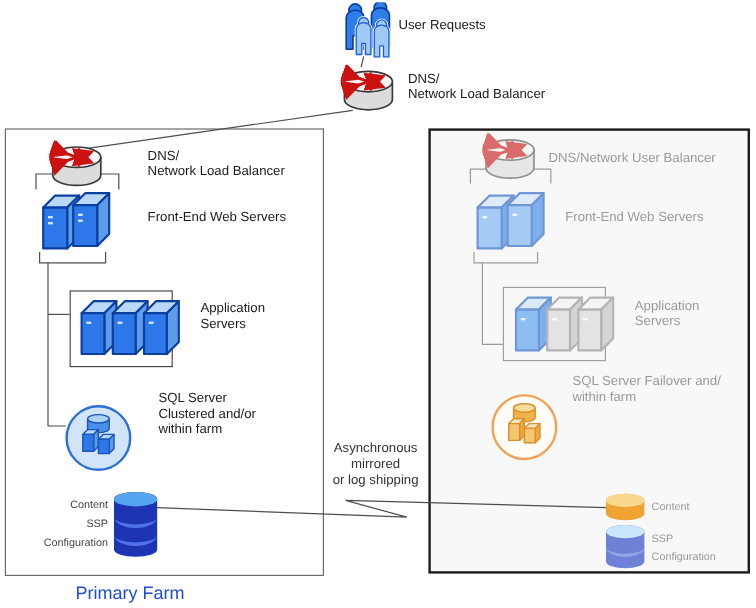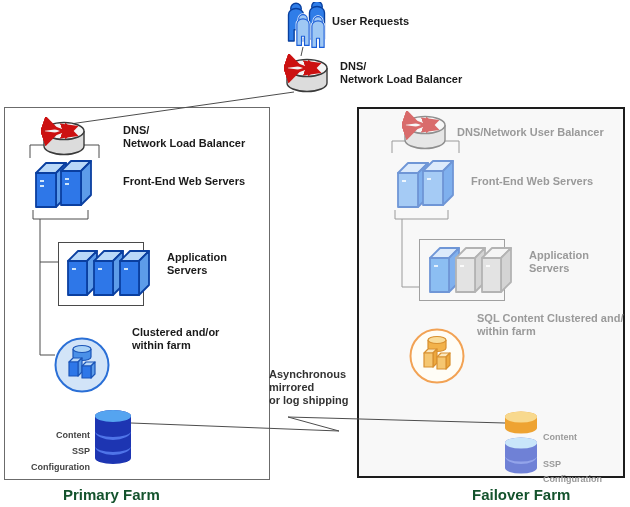--- a/index.html
+++ b/index.html
@@ -5,7 +5,7 @@
   html,body{margin:0;padding:0;background:#fff;}
   #stage{
     position:relative;width:630px;height:507px;background:#fff;overflow:hidden;
-    font-family:"Liberation Sans",sans-serif;color:#1a1a1a;font-weight:bold;
+    font-family:"Liberation Sans",sans-serif;color:#1a1a1a;
   }
   .abs{position:absolute;}
   .lbl{font-size:11px;line-height:13px;white-space:nowrap;}

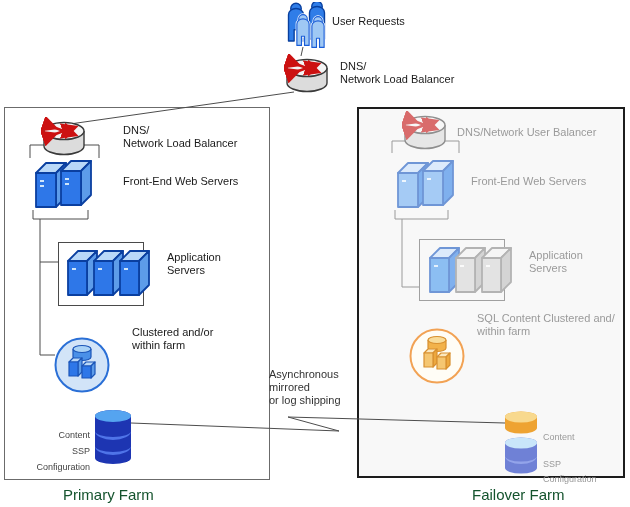--- a/index.html
+++ b/index.html
@@ -273,7 +273,7 @@
     </svg>
   </div>
   <div class="abs txt lbl gray" style="left:477px;top:312px">
-    <div>SQL Content Clustered and/</div>
+    <div>SQL Server Failover and/</div>
     <div>within farm</div>
   </div>
 

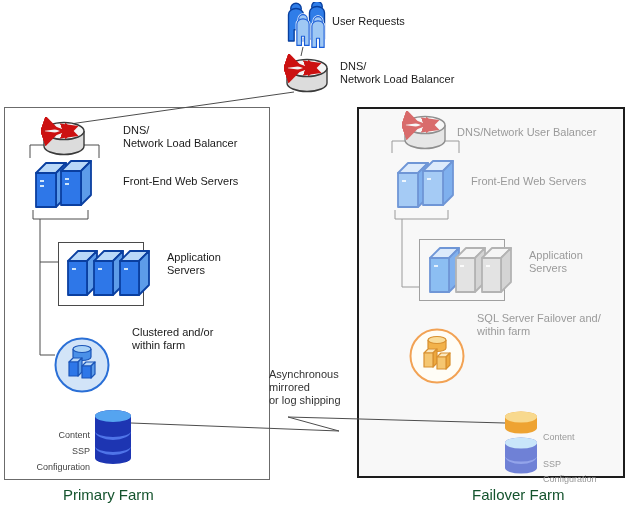--- a/index.html
+++ b/index.html
@@ -175,6 +175,7 @@
     </svg>
   </div>
   <div class="abs txt lbl" style="left:132px;top:326px">
+    <div>SQL Server</div>
     <div>Clustered and/or</div>
     <div>within farm</div>
   </div>

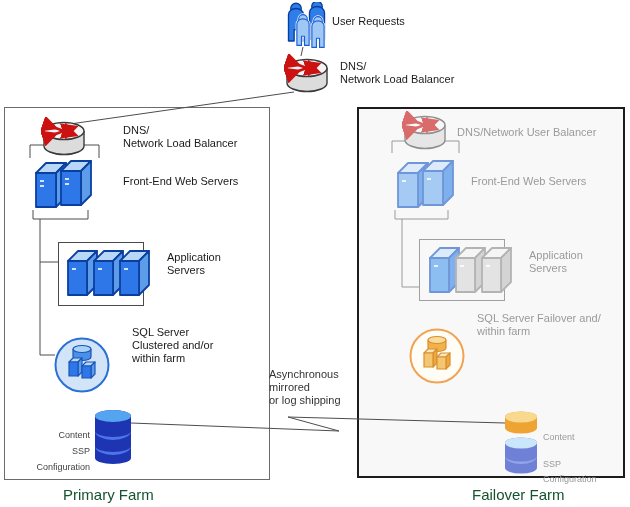--- a/index.html
+++ b/index.html
@@ -20,7 +20,7 @@
   #wires{left:0;top:0;z-index:3;pointer-events:none;}
   .icon{z-index:4;}
   .txt{z-index:5;}
-  .ctr{}
+  .ctr{text-align:center;}
   .rt{text-align:right;}
 </style>
 </head>

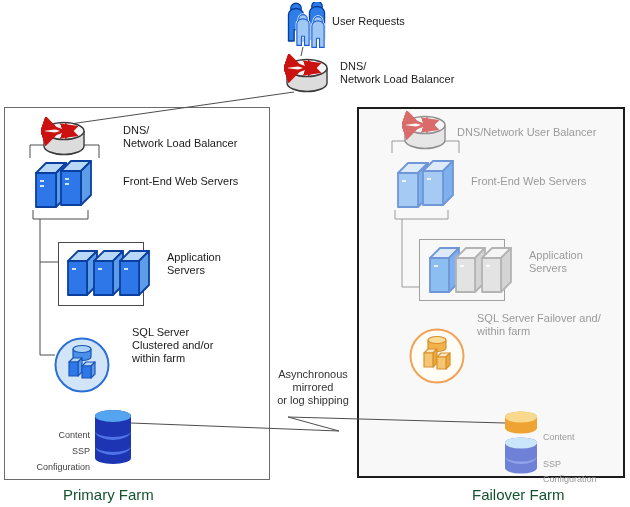--- a/index.html
+++ b/index.html
@@ -9,7 +9,7 @@
   }
   .abs{position:absolute;}
   .lbl{font-size:11px;line-height:13px;white-space:nowrap;}
-  .lbl-sm{font-size:9px;line-height:11px;white-space:nowrap;color:#444;margin-top:15px;}
+  .lbl-sm{font-size:9px;line-height:11px;white-space:nowrap;color:#444;}
   .gray{color:#9a9a9a;}
   .farm-title{font-size:15px;color:#14532d;white-space:nowrap;}
   #primary-box{left:4px;top:107px;width:264px;height:371px;background:#fff;border:1px solid #6b6b6b;z-index:1;}

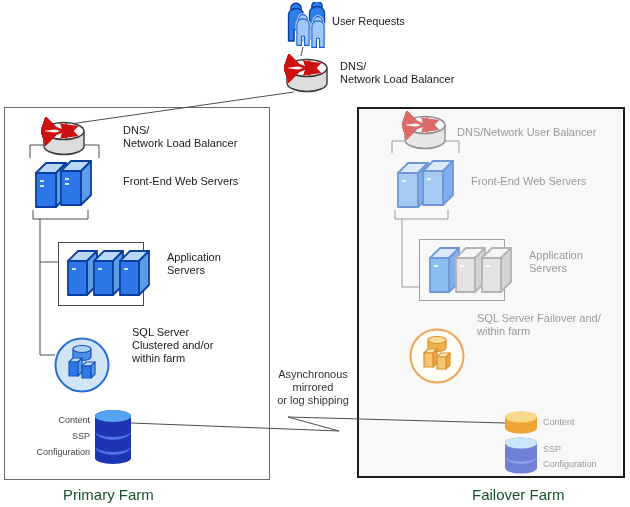--- a/index.html
+++ b/index.html
@@ -11,7 +11,7 @@
   .lbl{font-size:11px;line-height:13px;white-space:nowrap;}
   .lbl-sm{font-size:9px;line-height:11px;white-space:nowrap;color:#444;}
   .gray{color:#9a9a9a;}
-  .farm-title{font-size:15px;color:#14532d;white-space:nowrap;}
+  .farm-title{font-size:15px;color:#1d4ed8;white-space:nowrap;}
   #primary-box{left:4px;top:107px;width:264px;height:371px;background:#fff;border:1px solid #6b6b6b;z-index:1;}
   #failover-box{left:357px;top:107px;width:264px;height:367px;background:#f8f8f8;border:2px solid #1c1c1c;z-index:1;}
   .appbox{z-index:2;background:transparent;}

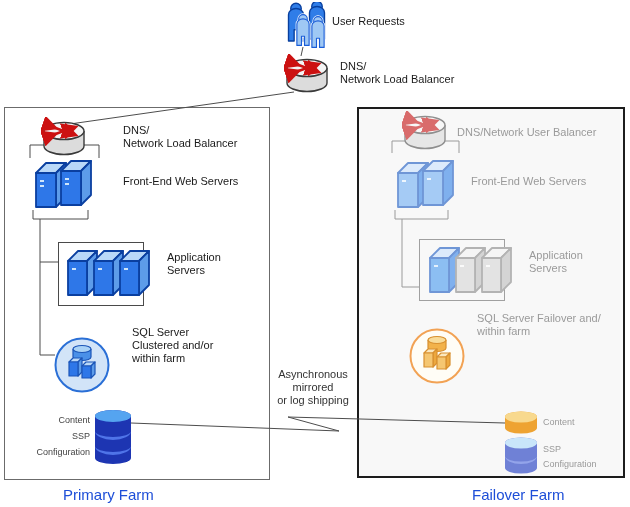--- a/index.html
+++ b/index.html
@@ -296,7 +296,6 @@
   <div class="abs txt lbl-sm gray" style="left:543px;top:444px">SSP</div>
   <div class="abs txt lbl-sm gray" style="left:543px;top:459px">Configuration</div>
 
-  <div class="abs txt farm-title" style="left:472px;top:486px">Failover Farm</div>
 
 </div>
 

